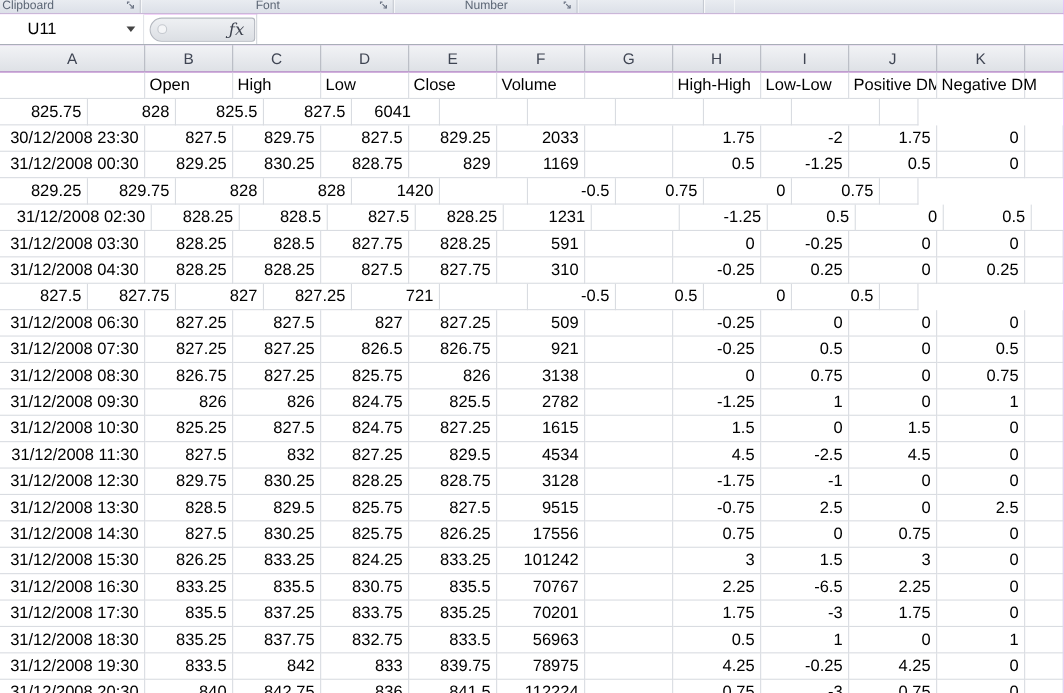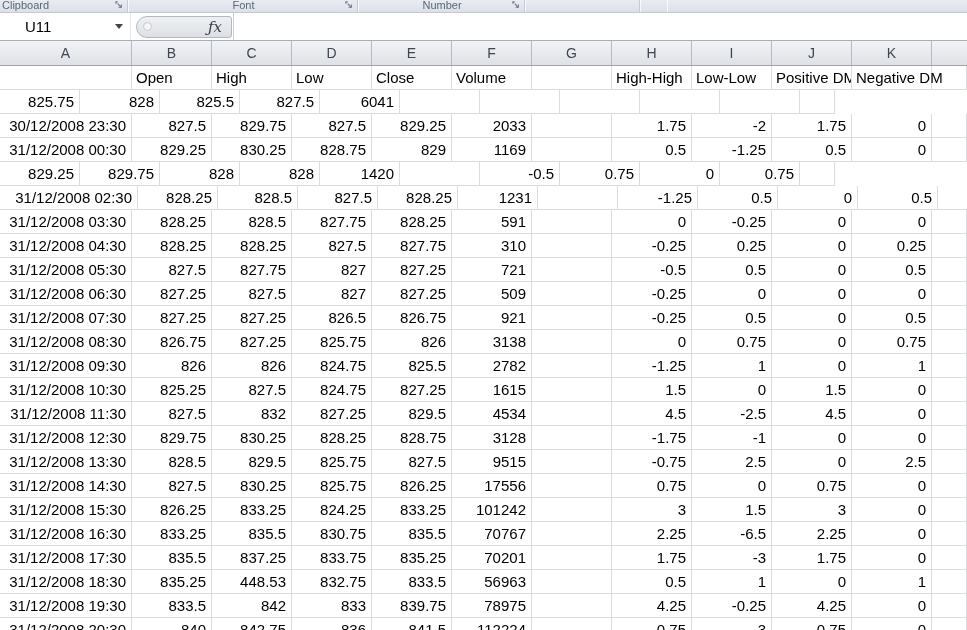--- a/index.html
+++ b/index.html
@@ -135,7 +135,7 @@
         <div class="cell" style="width: 80px;">828</div>
         <div class="cell" style="width: 80px;">825.5</div>
         <div class="cell" style="width: 80px;">827.5</div>
-        <div class="cell" style="width: 80px;">6041</div>
+        <div class="cell" style="width: 80px; text-align: center;">6041</div>
         <div class="cell" style="width: 80px;"></div>
         <div class="cell" style="width: 80px;"></div>
         <div class="cell" style="width: 80px;"></div>

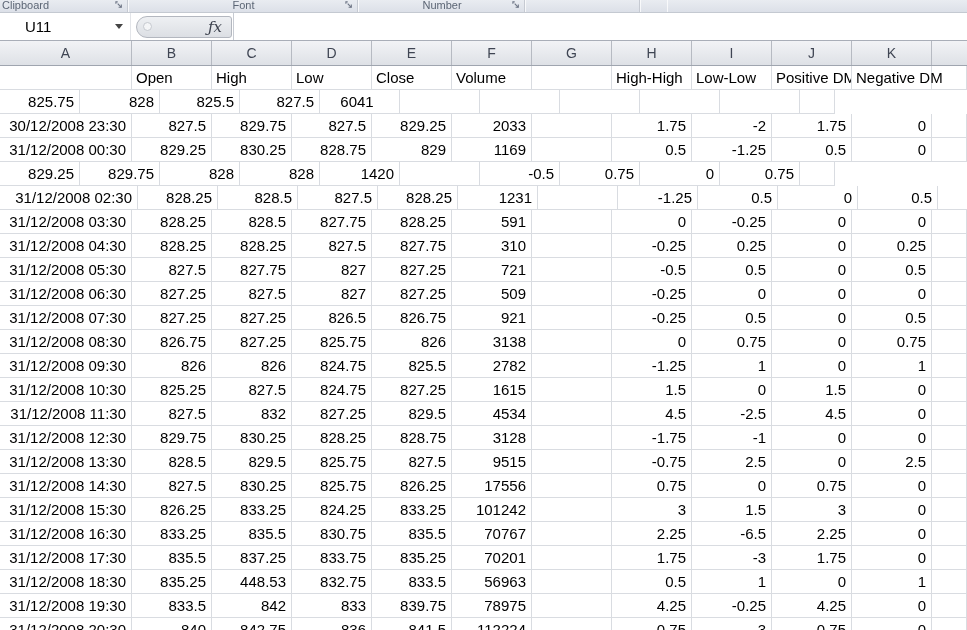--- a/index.html
+++ b/index.html
@@ -227,7 +227,6 @@
         <div class="cell" style="width: 35px;"></div>
       </div>
       <div class="grow">
-        <div class="cell date" style="width: 132px;"><span>31/12/2008 05:30</span></div>
         <div class="cell" style="width: 80px;">827.5</div>
         <div class="cell" style="width: 80px;">827.75</div>
         <div class="cell" style="width: 80px;">827</div>

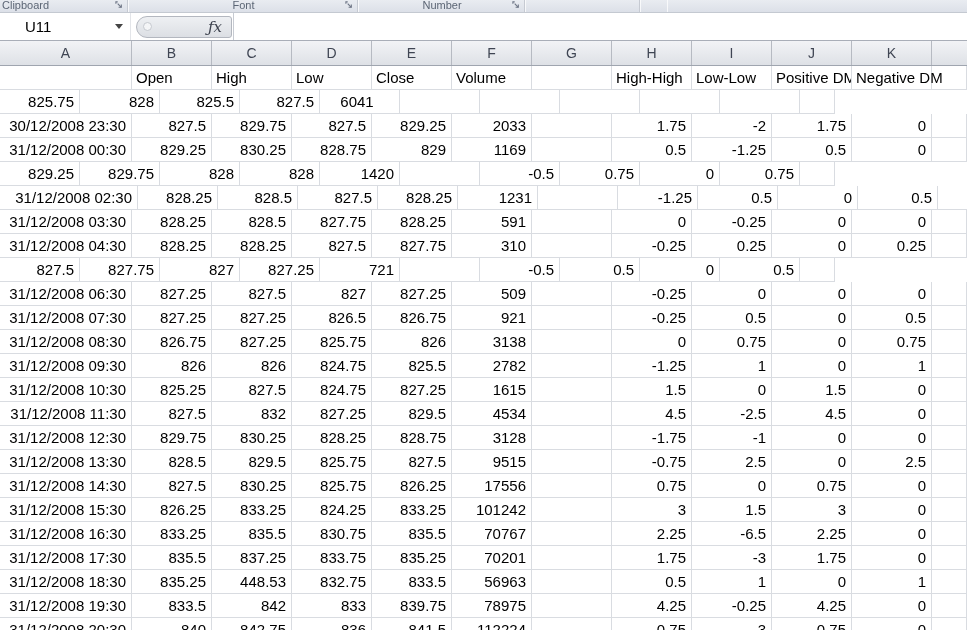--- a/index.html
+++ b/index.html
@@ -410,7 +410,7 @@
       <div class="grow">
         <div class="cell date" style="width: 132px;"><span>31/12/2008 18:30</span></div>
         <div class="cell" style="width: 80px;">835.25</div>
-        <div class="cell" style="width: 80px;">448.53</div>
+        <div class="cell" style="width: 80px;">837.75</div>
         <div class="cell" style="width: 80px;">832.75</div>
         <div class="cell" style="width: 80px;">833.5</div>
         <div class="cell" style="width: 80px;">56963</div>

